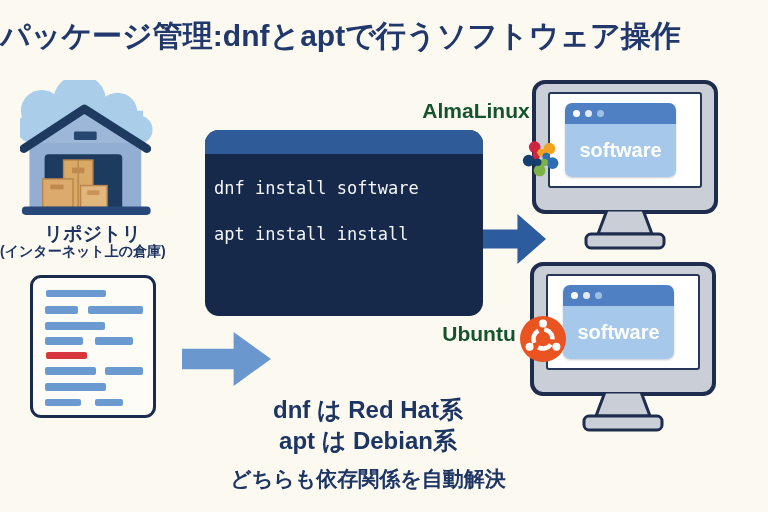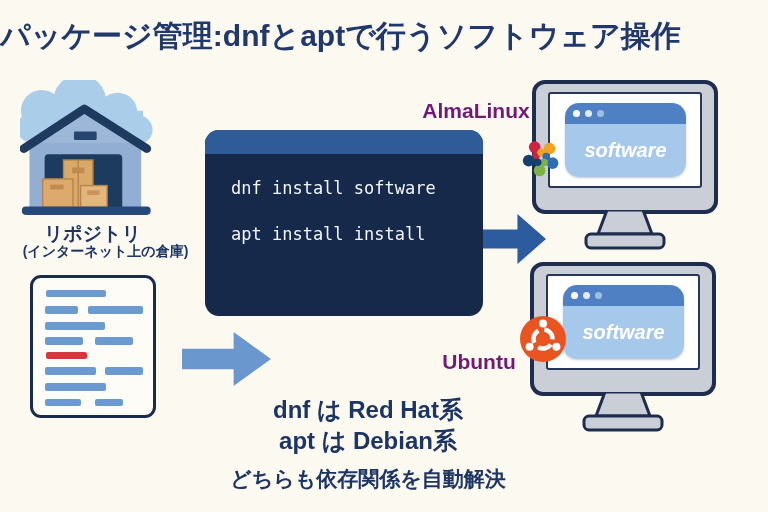--- a/index.html
+++ b/index.html
@@ -67,7 +67,7 @@
   }
 
   
-  .os-label { font-size:21px; font-weight:900; color:#701a75; }
+  .os-label { font-size:21px; font-weight:900; color:#14532d; }
   .label-almalinux { left:421px; top:99px; width:110px; text-align:center; }
   .label-ubuntu   { left:438px; top:322px; width:82px; text-align:center;margin-top:28px; }
 

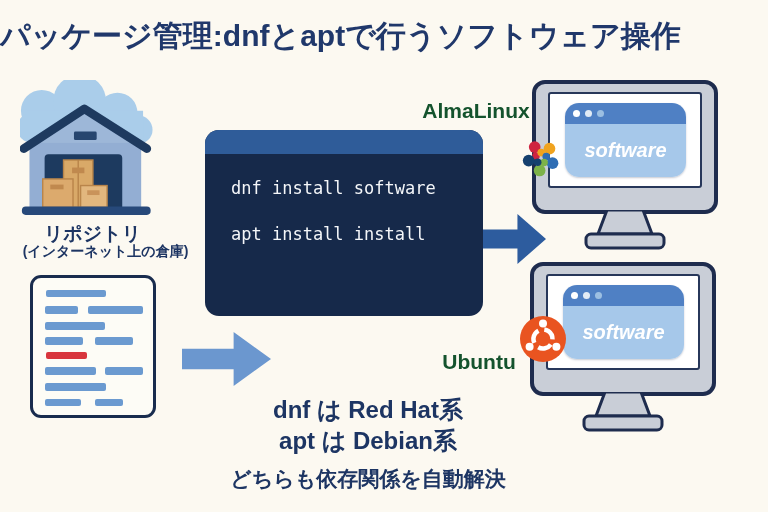--- a/index.html
+++ b/index.html
@@ -84,10 +84,9 @@
     background:#ffffff; border:2px solid #27375a; border-radius:3px;
   }
   .window {
-    position:absolute; left:33px; top:23px; width:121px; height:74px;
-    border-radius:14px; overflow:hidden;
+    position:absolute; left:33px; top:23px; width:111px; height:74px;
+    border-radius:7px; overflow:hidden;
     box-shadow:0 1px 2px rgba(30,44,78,.25);
-    font-style:italic;
   }
   .window-titlebar {
     height:21px; background:#4f80c4;

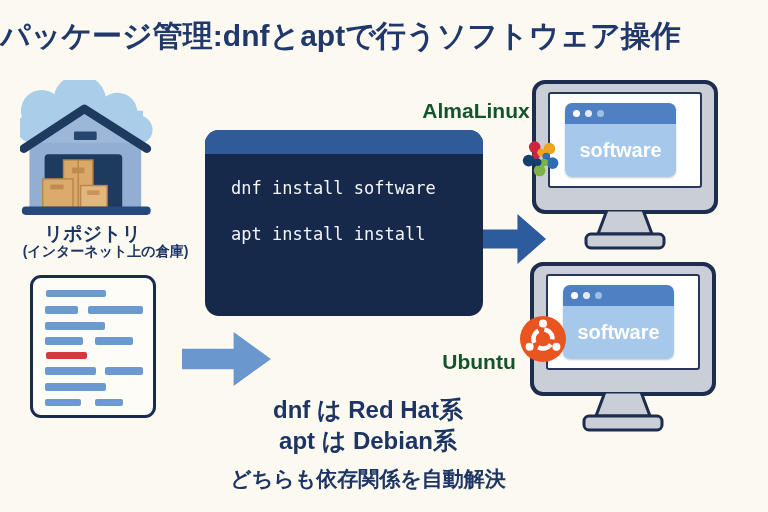--- a/index.html
+++ b/index.html
@@ -59,7 +59,7 @@
     background:#16294a;
   }
   .terminal-titlebar { height:24px; background:#2f5c99; }
-  .terminal-body { padding:26px 0 0 26px; }
+  .terminal-body { padding:26px 0 0 9px; }
   .terminal-line {
     font-family:"DejaVu Sans Mono", monospace;
     color:#f4f6f9; font-size:17px; line-height:1.0;

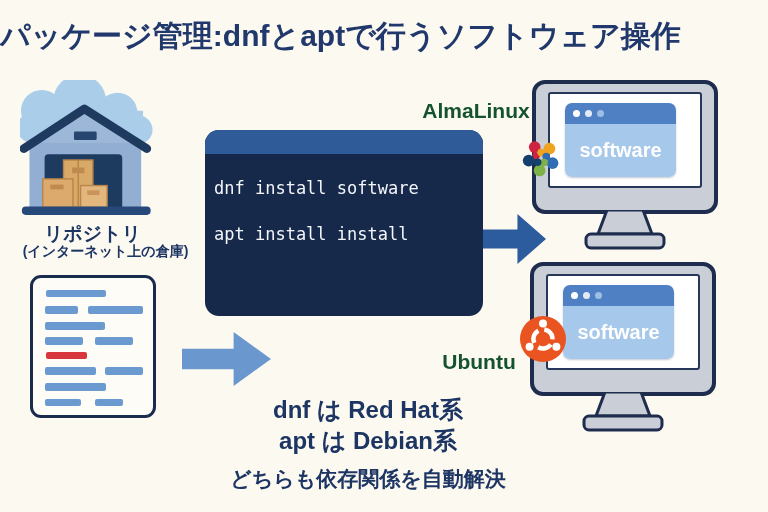--- a/index.html
+++ b/index.html
@@ -31,9 +31,8 @@
   }
   .repo-sublabel {
     left:0px; top:243px; width:200px;
-    text-align:center; font-size:14px; font-weight:700; color:#1d3563;
+    font-size:14px; font-weight:700; color:#1d3563;
     white-space:nowrap;
-    padding-left:11px;
   }
 
   

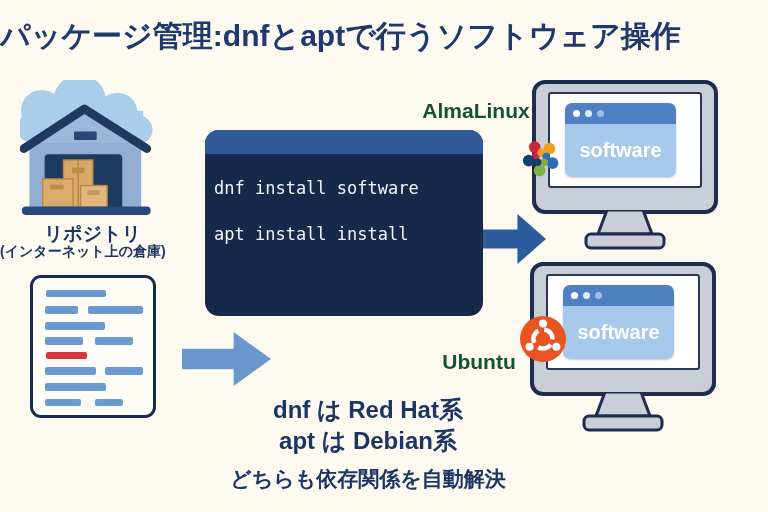--- a/index.html
+++ b/index.html
@@ -68,7 +68,7 @@
   
   .os-label { font-size:21px; font-weight:900; color:#14532d; }
   .label-almalinux { left:421px; top:99px; width:110px; text-align:center; }
-  .label-ubuntu   { left:438px; top:322px; width:82px; text-align:center;margin-top:28px; }
+  .label-ubuntu   { left:438px; top:322px; width:82px; text-align:center; }
 
   
   .monitor { width:188px; height:172px; }

